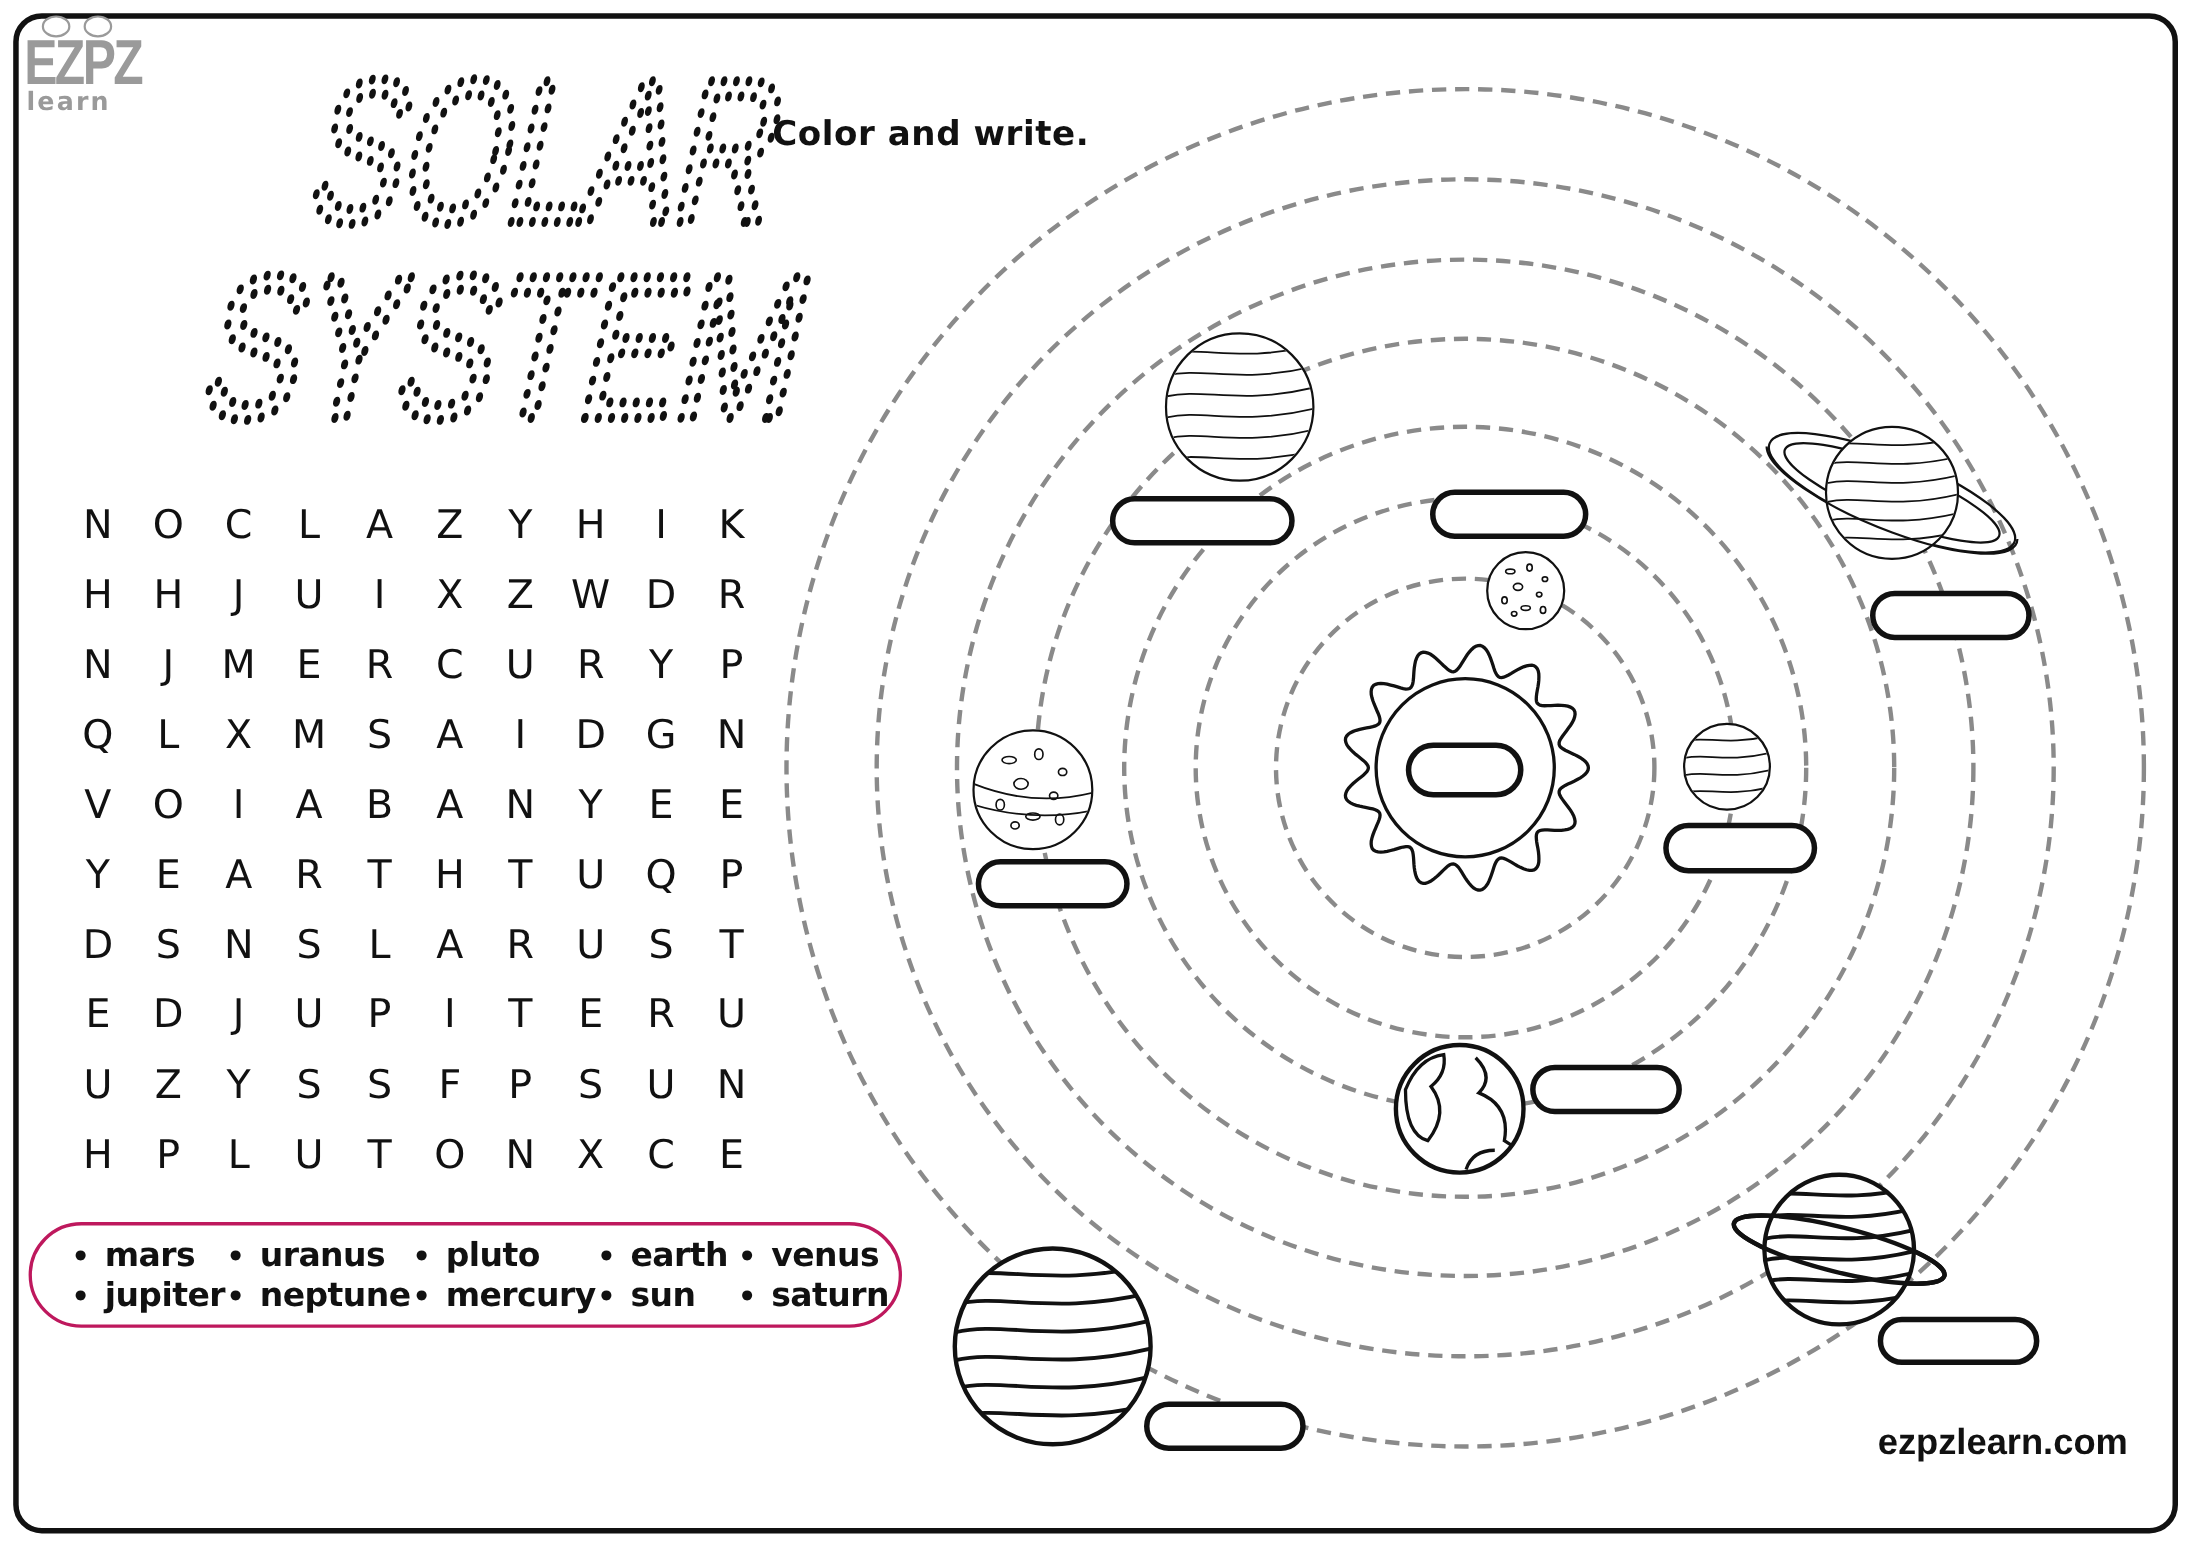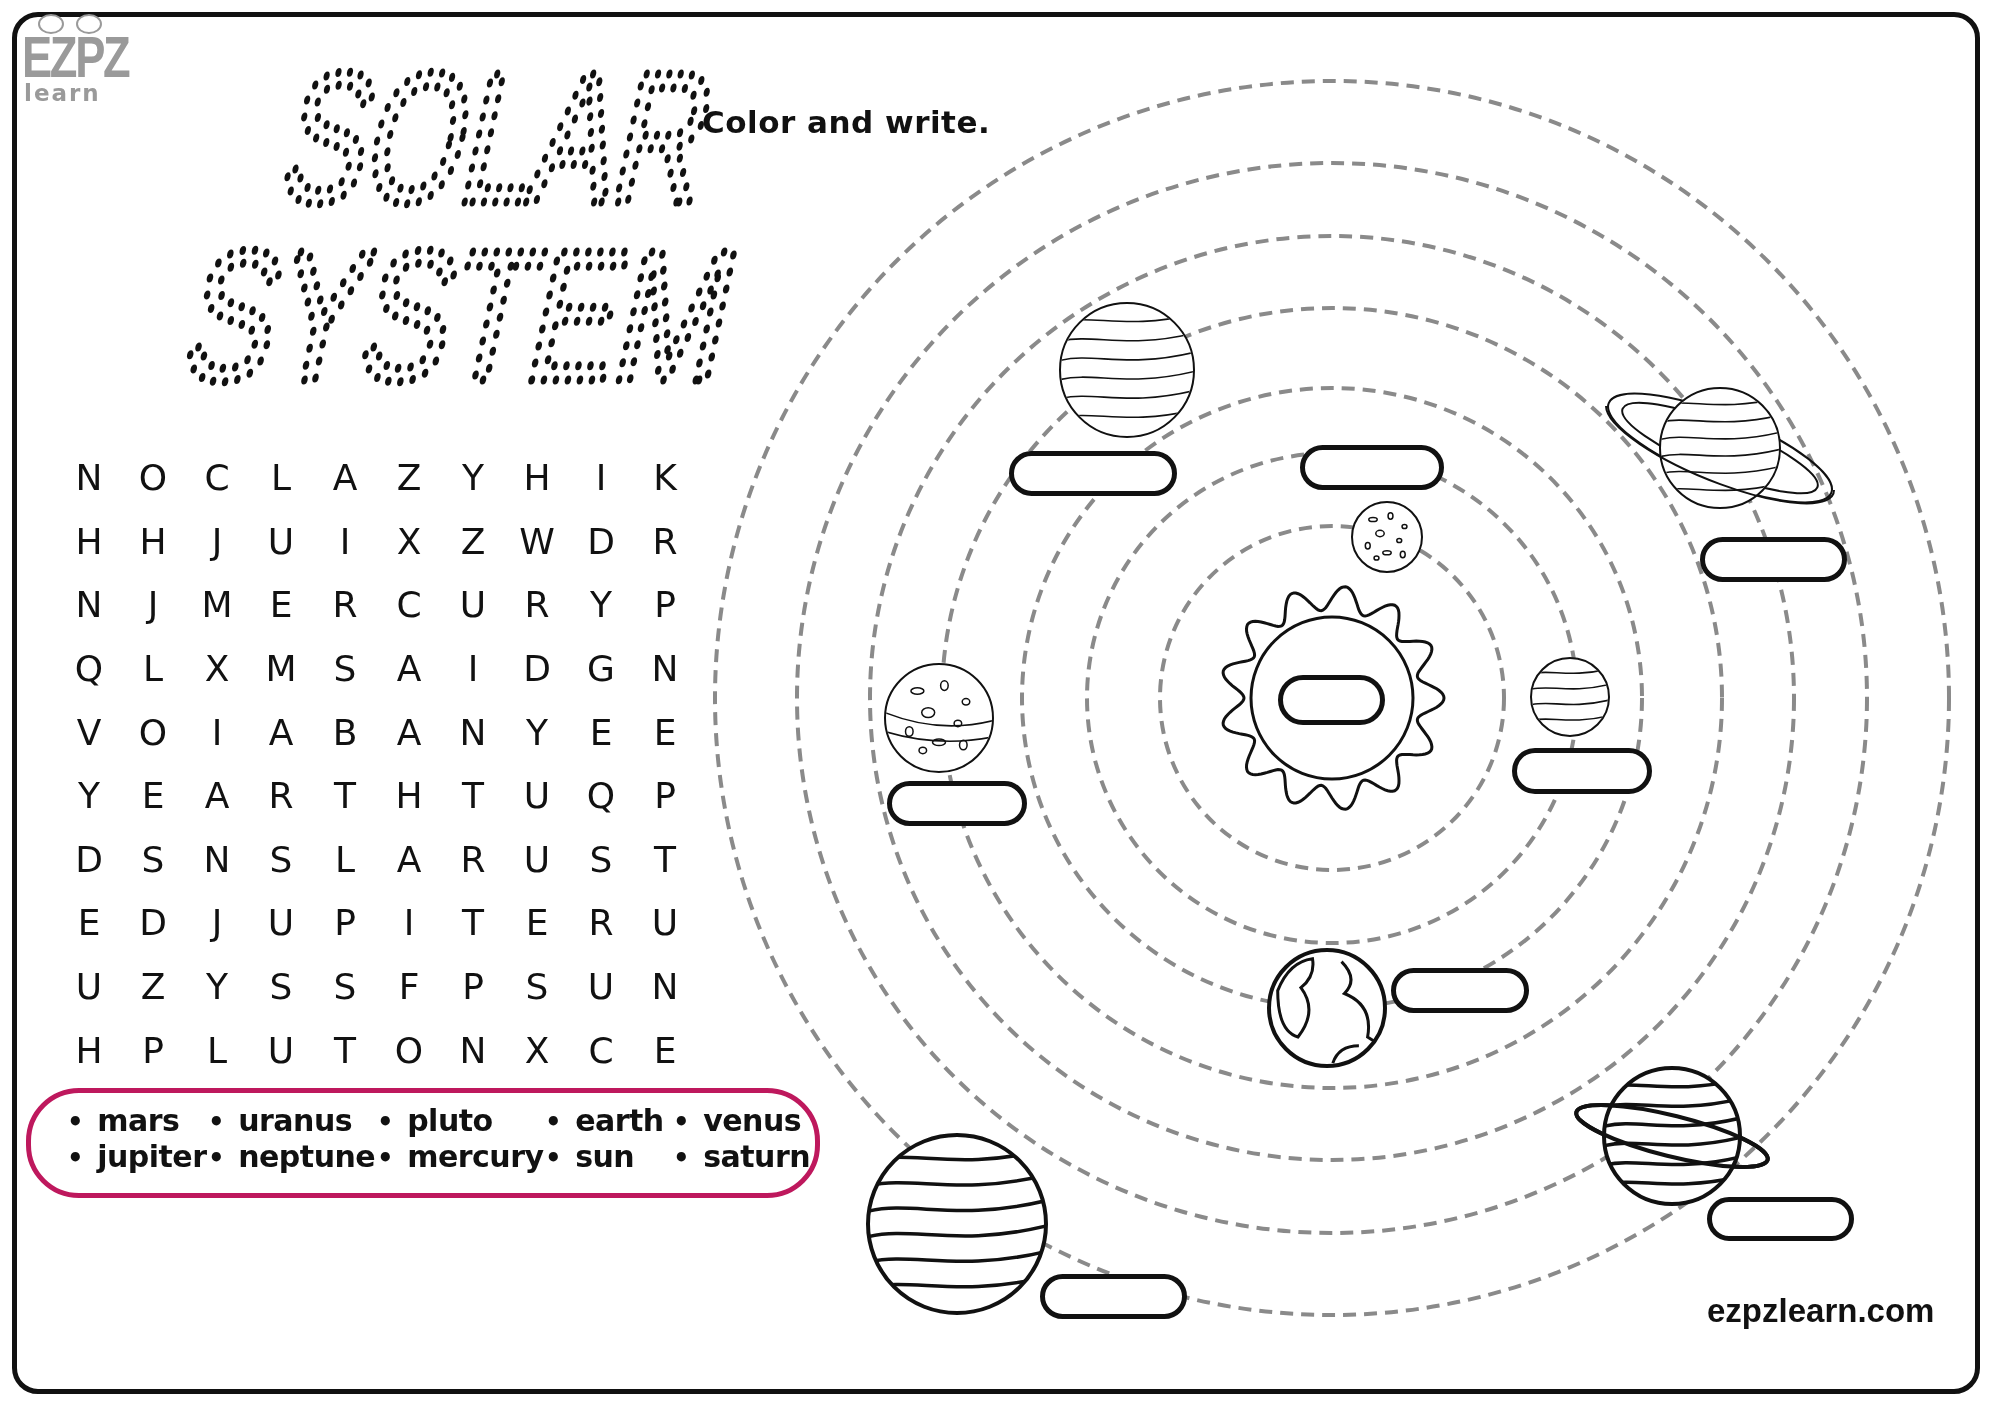--- a/index.html
+++ b/index.html
@@ -14,7 +14,7 @@
   .grid { position:absolute; left:57px; top:446px; }
   .grid .row { display:flex; height:63.6px; align-items:center; }
   .grid .cell { width:64px; text-align:center; font-family:"DejaVu Sans", sans-serif; font-size:36px; color:#111; }
-  .wordbank { position:absolute; left:26px; top:1088px; width:794px; height:110px; border:5px solid #be185d; border-radius:53px; box-sizing:border-box; }
+  .wordbank { position:absolute; left:26px; top:1111px; width:794px; height:96px; border:3px solid #be185d; border-radius:53px; box-sizing:border-box; }
   .word { position:absolute; font-family:"DejaVu Sans", sans-serif; font-weight:bold; font-size:30px; color:#111; white-space:nowrap; letter-spacing:-0.5px; }
   .word .bullet { display:inline-block; margin-right:14px; font-size:26px; }
   .orbits { position:absolute; left:0; top:0; width:2000px; height:1414px; }

